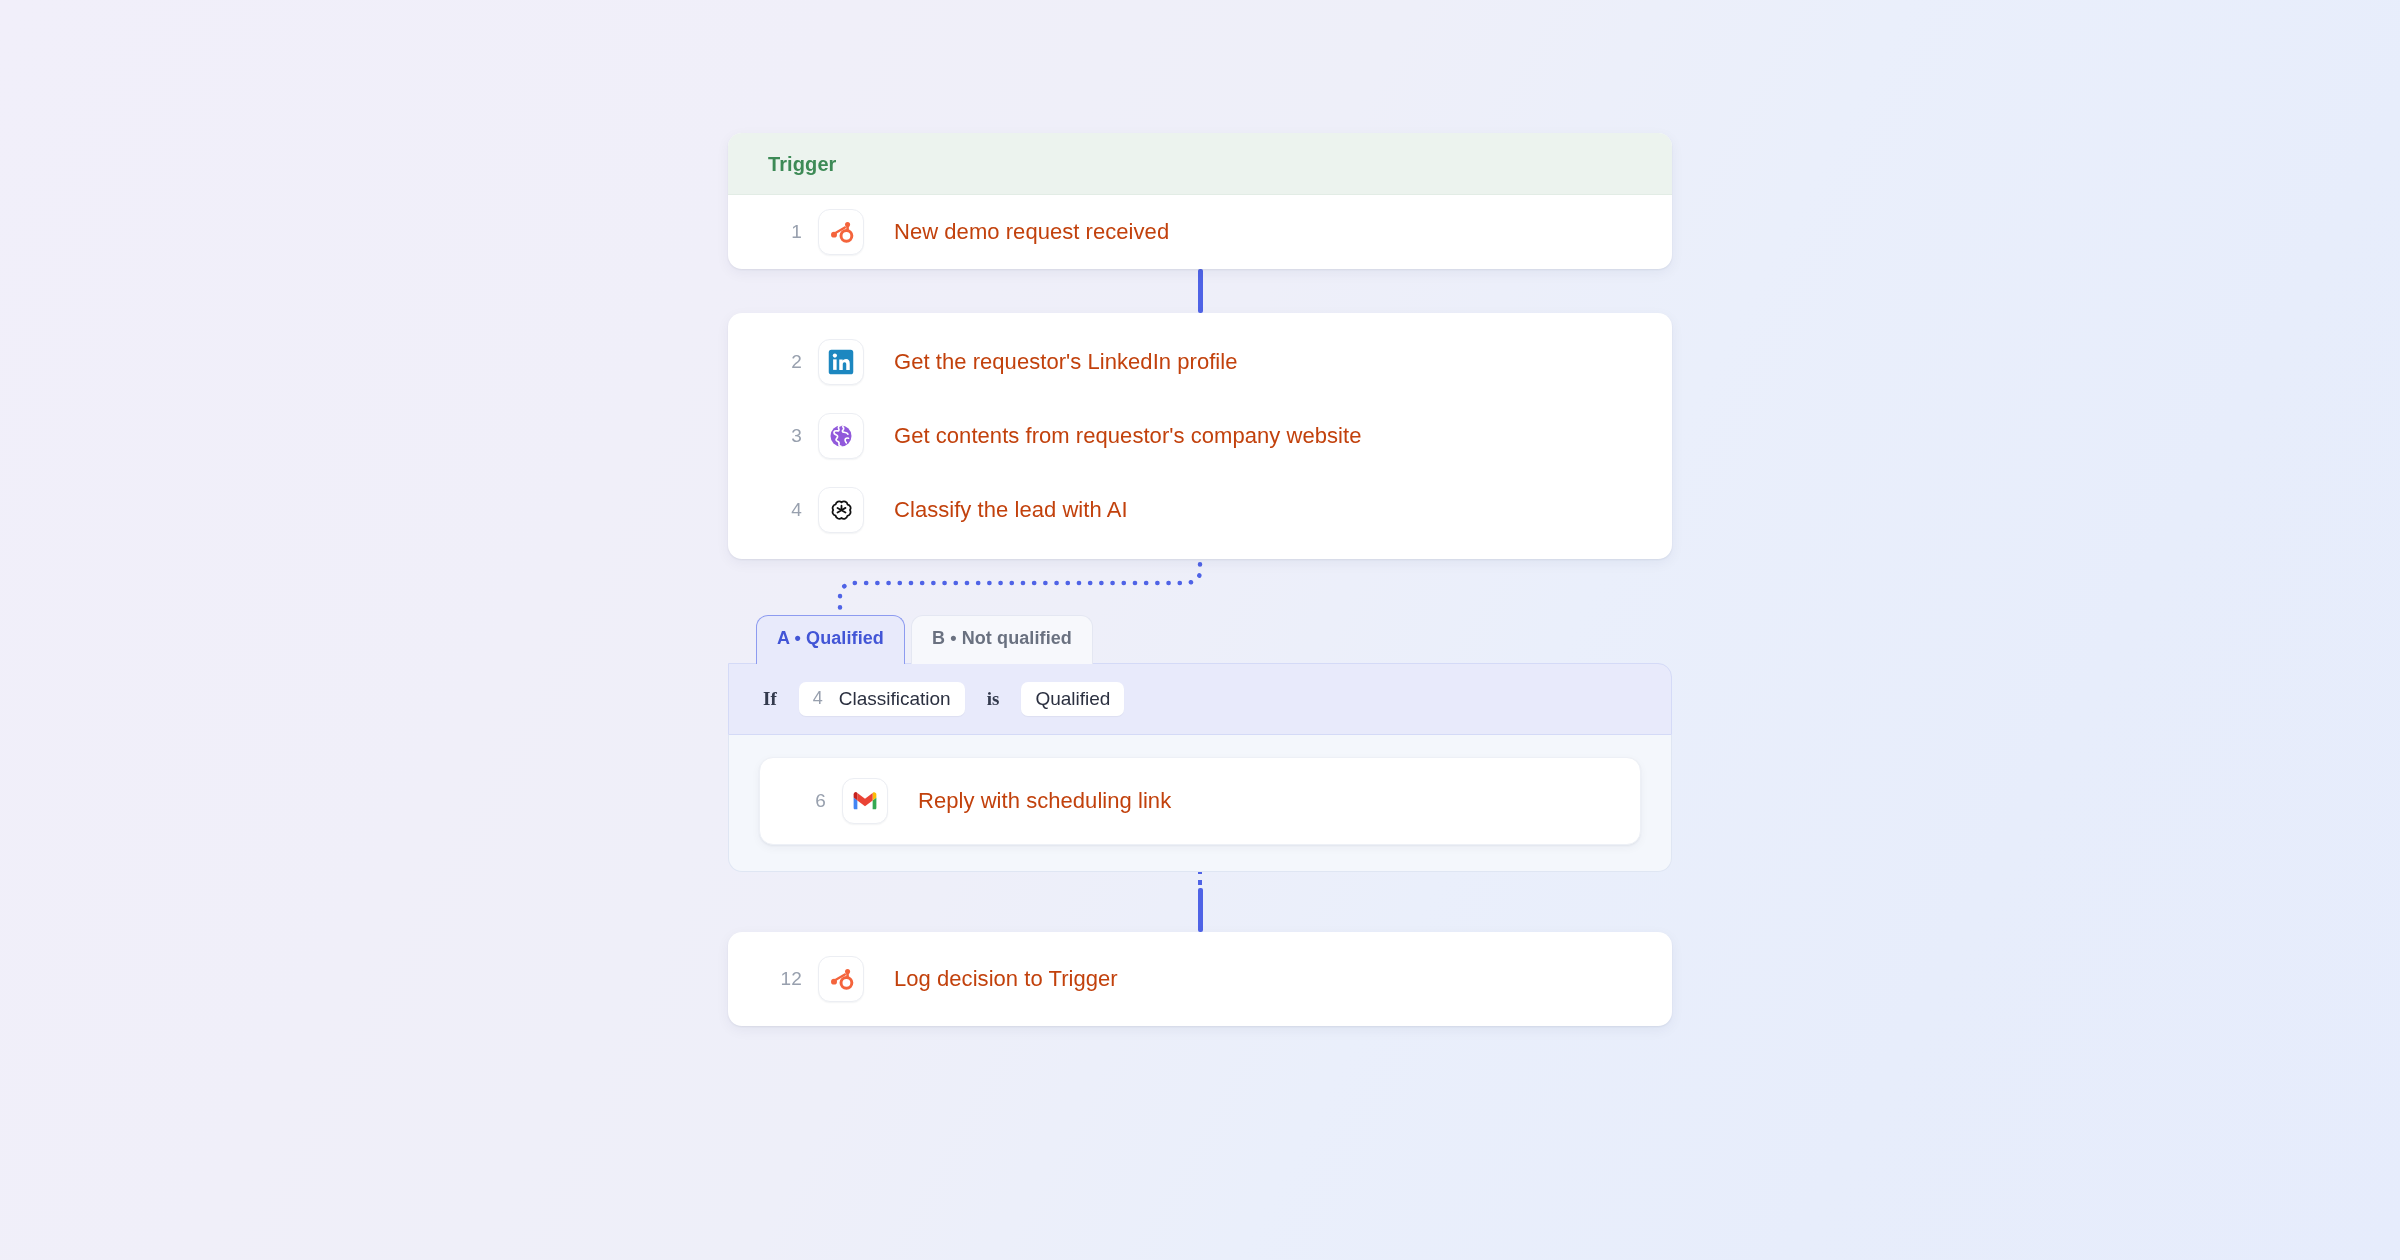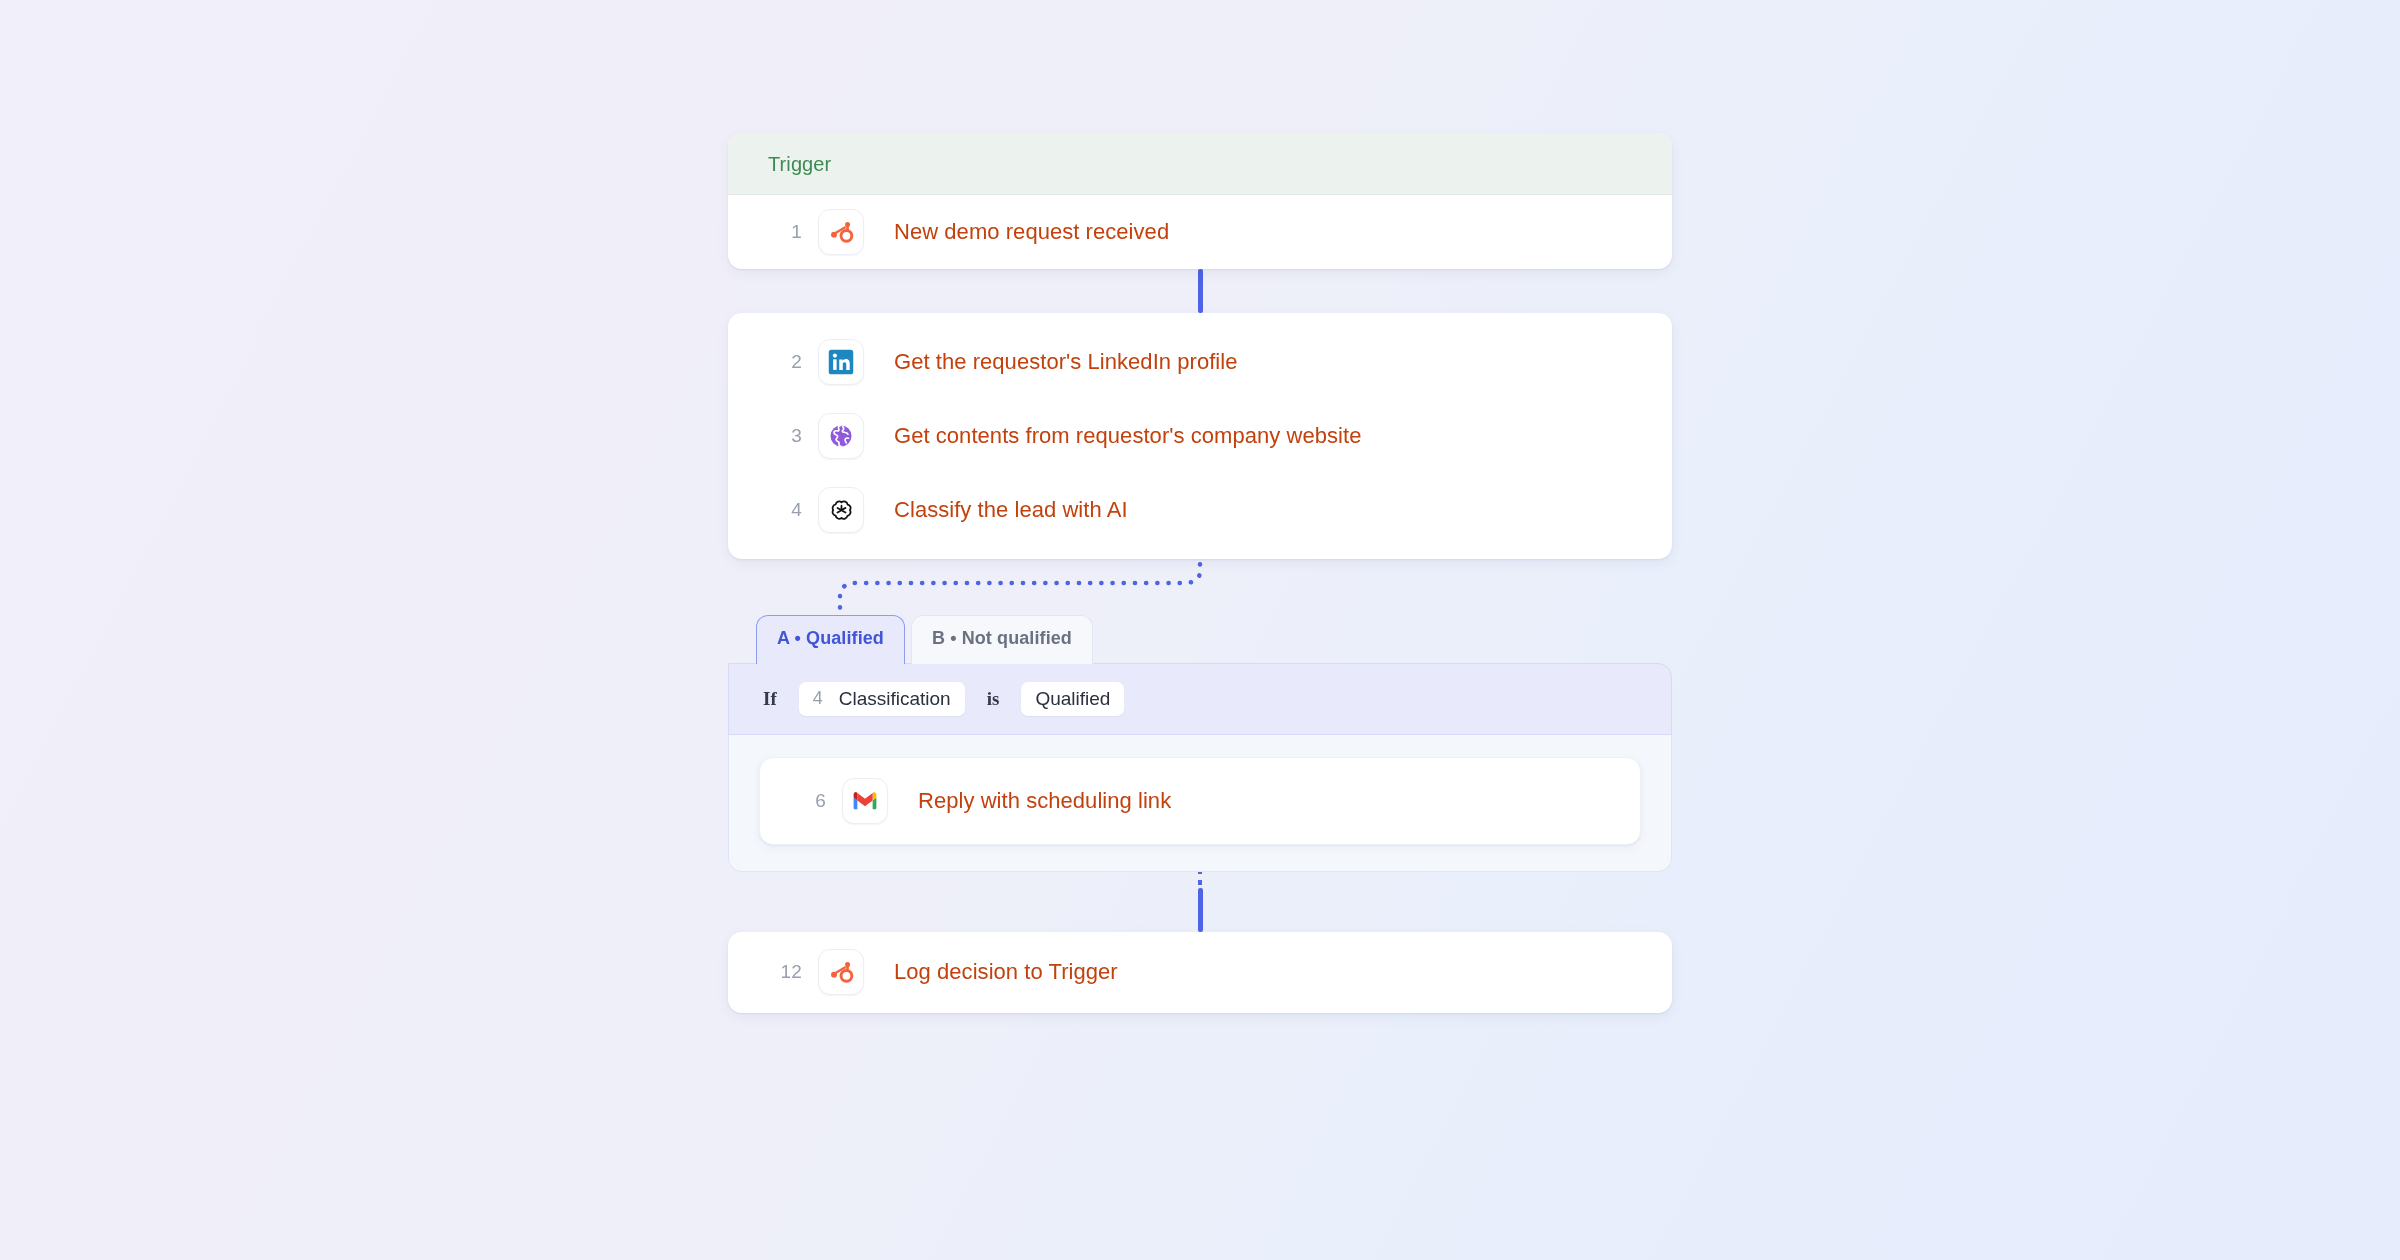--- a/index.html
+++ b/index.html
@@ -52,7 +52,7 @@
   .trigger-header .label {
     color: #3d8a56;
     font-size: 20px;
-    font-weight: 400;
+    font-weight: 700;
     letter-spacing: .1px;
   }
 

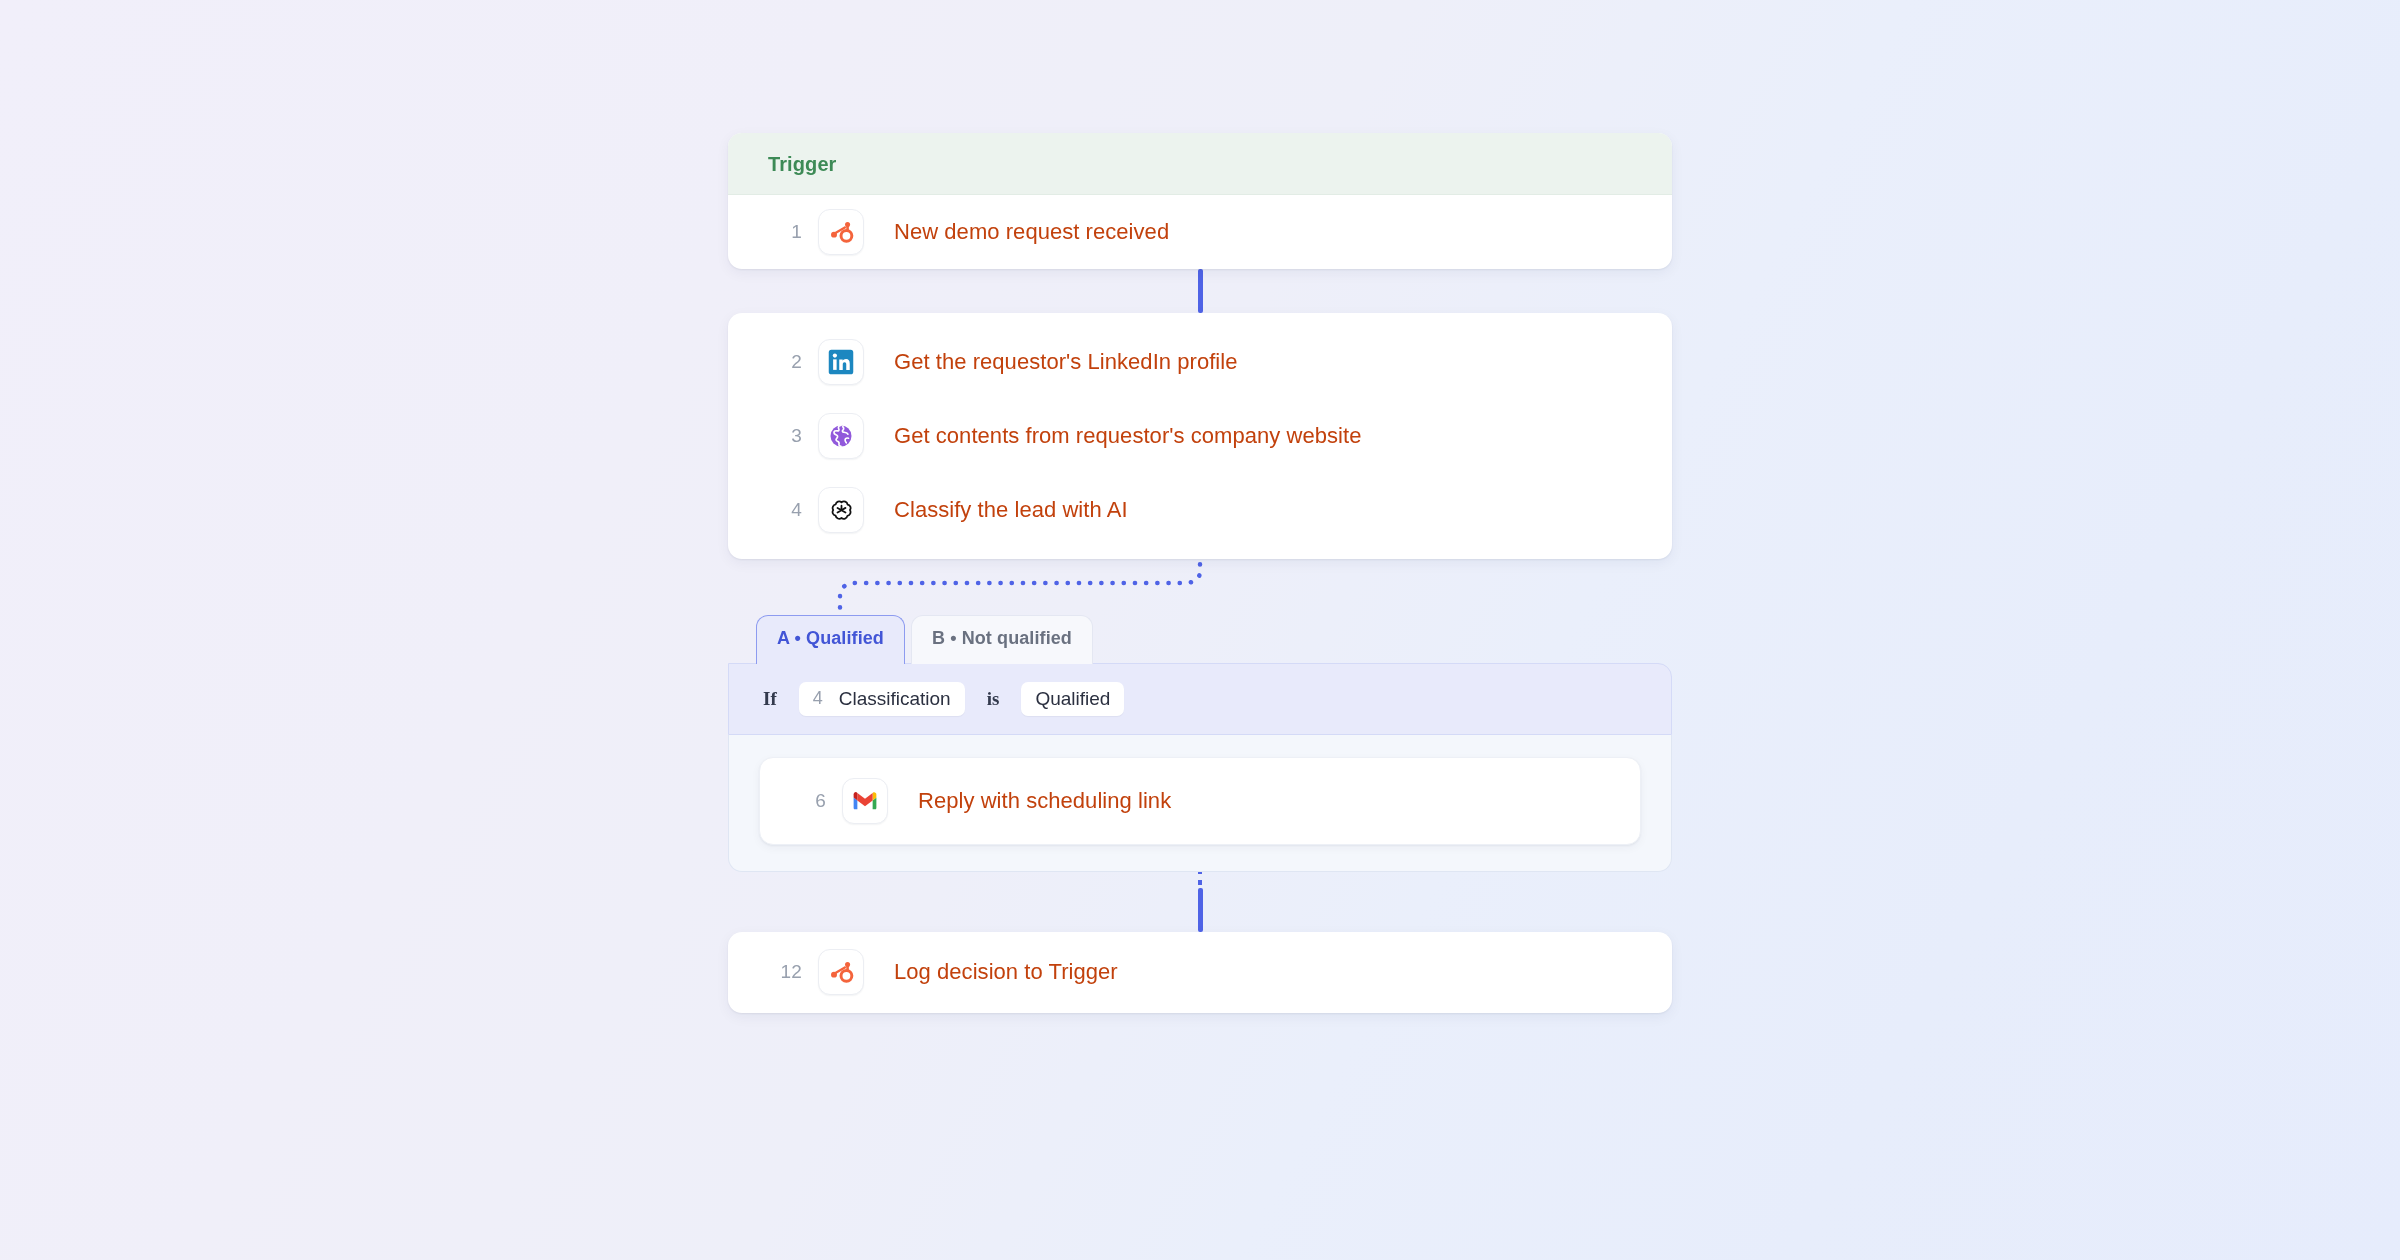--- a/index.html
+++ b/index.html
@@ -357,7 +357,7 @@
   </div>
 
   <div class="card">
-    <div class="step" style="height:81px">
+    <div class="step" style="height:94px">
       <span class="step-num">12</span>
       <span class="step-icon">
         <svg width="28" height="28" viewBox="0 0 32 32">

